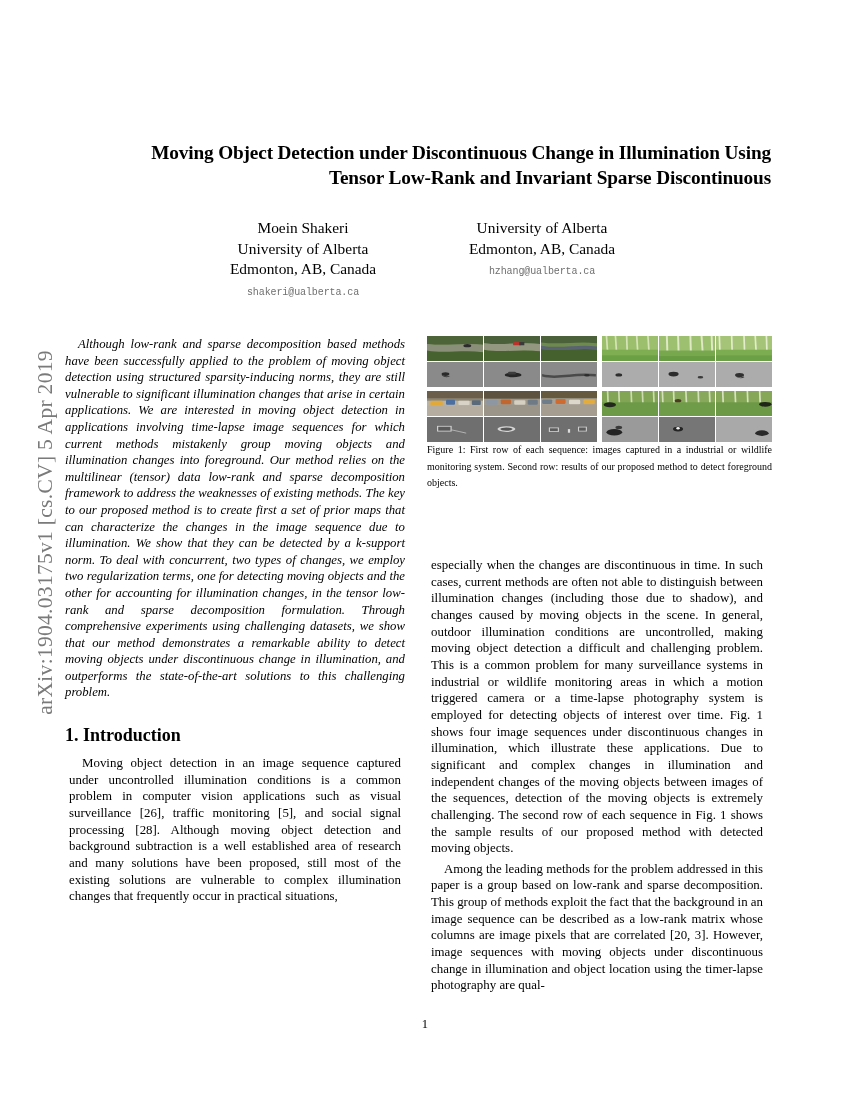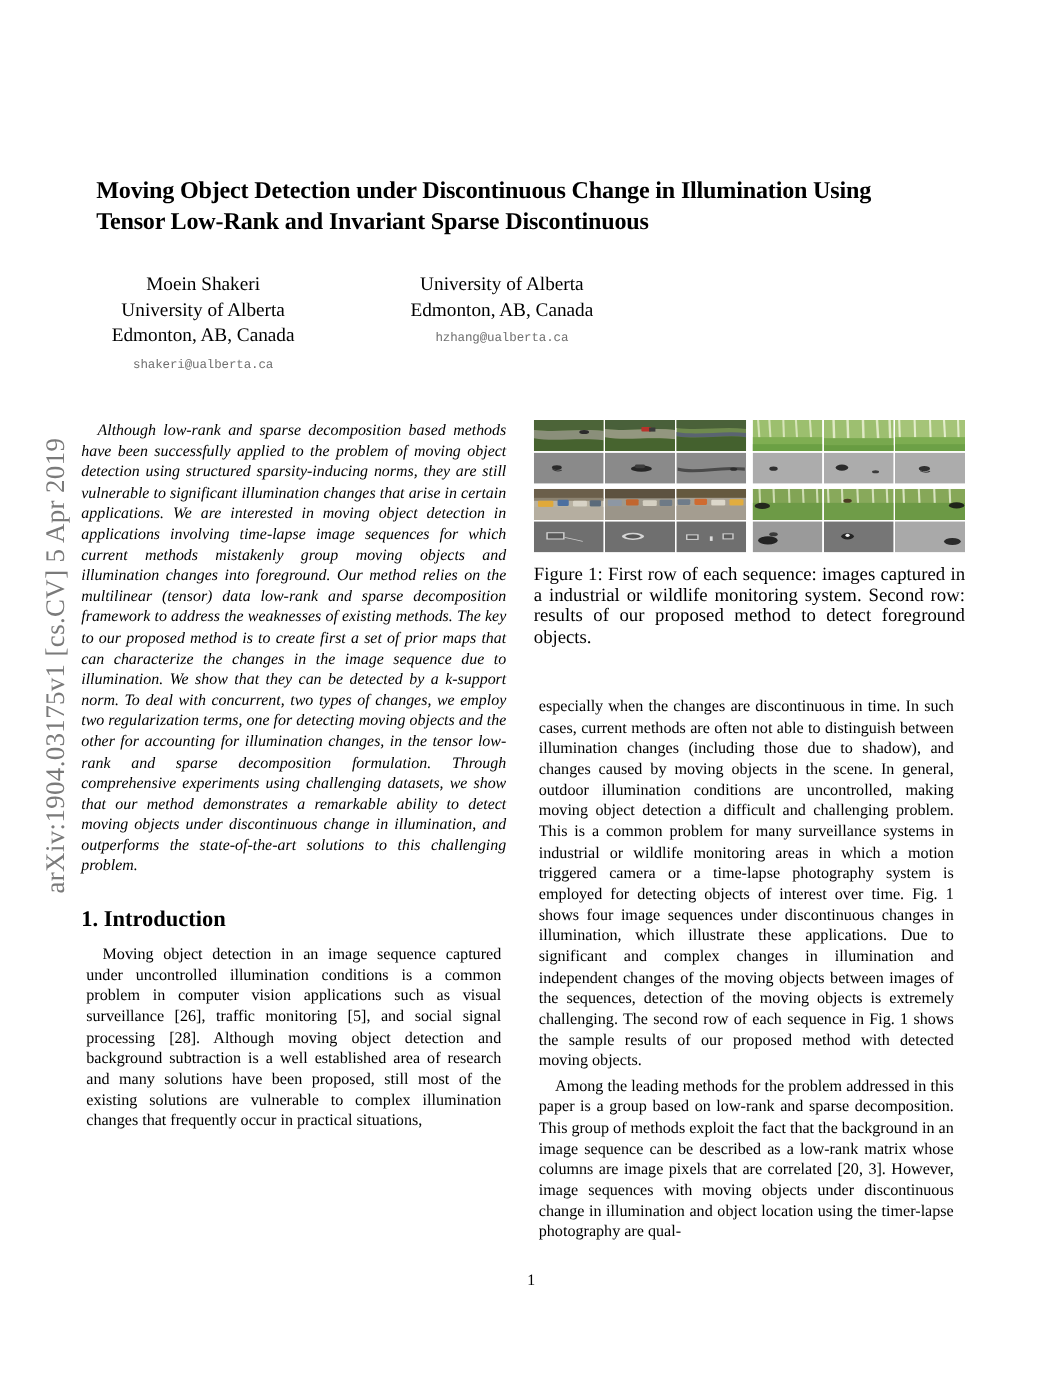--- a/index.html
+++ b/index.html
@@ -50,10 +50,10 @@
 
   #title-block {
     position: absolute;
-    left: 77px;
+    left: 56px;
     top: 140px;
     width: 715px;
-    text-align: left;
+    text-align: right;
   }
   #title-block .paper-title {
     font-size: 19.3px;

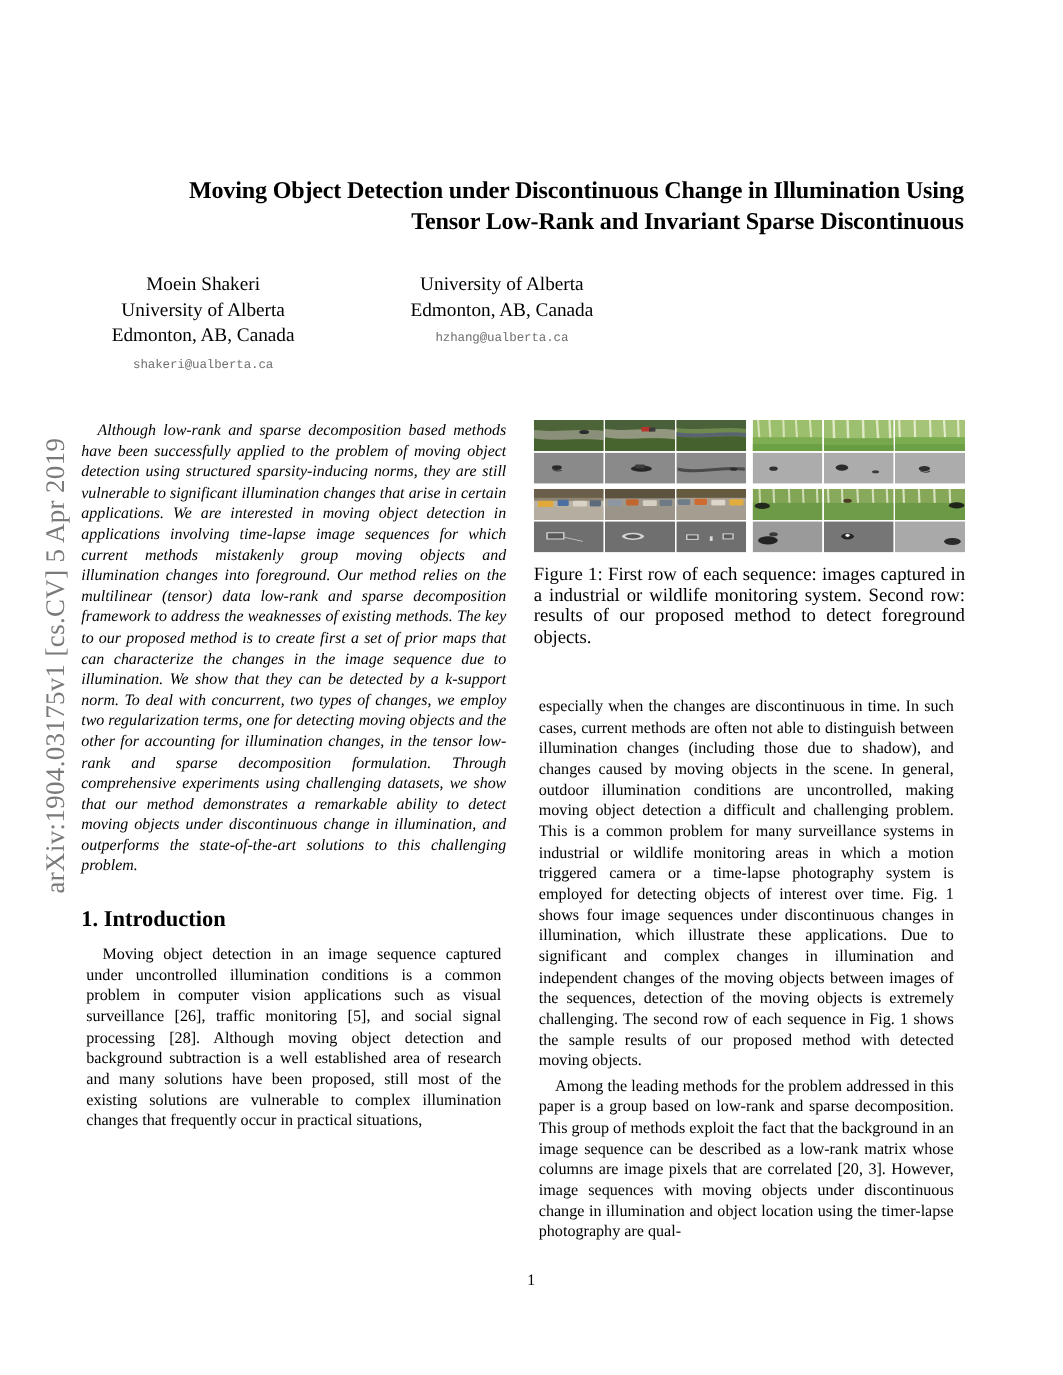--- a/index.html
+++ b/index.html
@@ -69,6 +69,7 @@
     top: 218px;
     width: 715px;
     display: flex;
+    justify-content: center;
     gap: 44px;
   }
   .author-col {

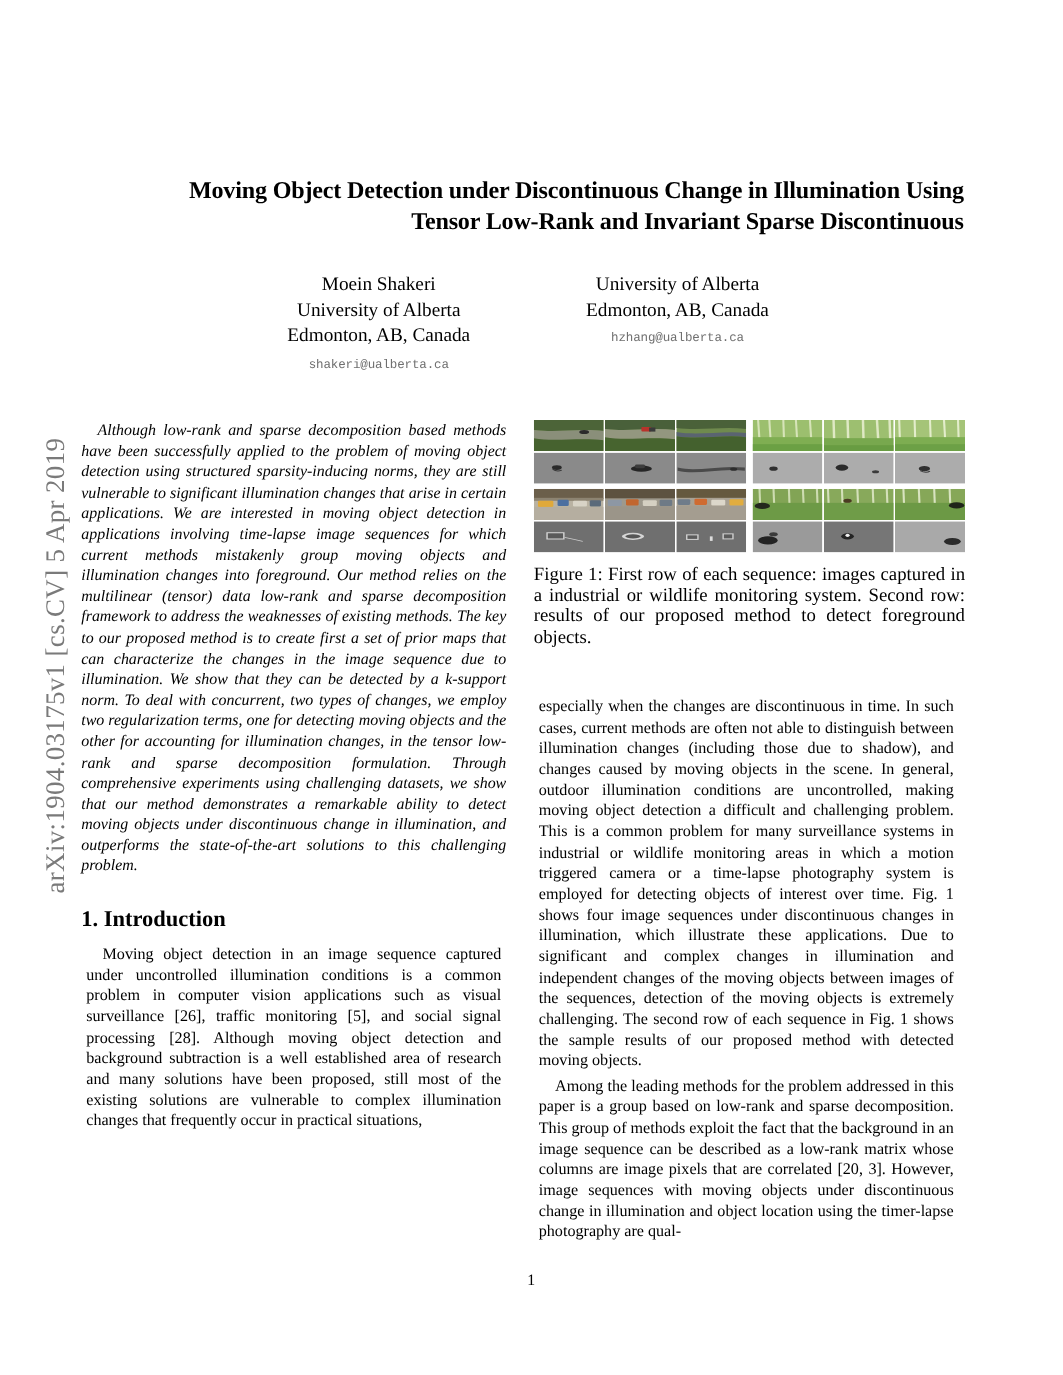--- a/index.html
+++ b/index.html
@@ -158,8 +158,8 @@
   .fig-rows { display: flex; flex-direction: column; gap: 4px; }
 
   figcaption {
-    margin-top: 10px;
-    font-size: 15px;
+    margin-top: 0;
+    font-size: 10px;
     line-height: 16.65px;
     text-align: justify;
   }

